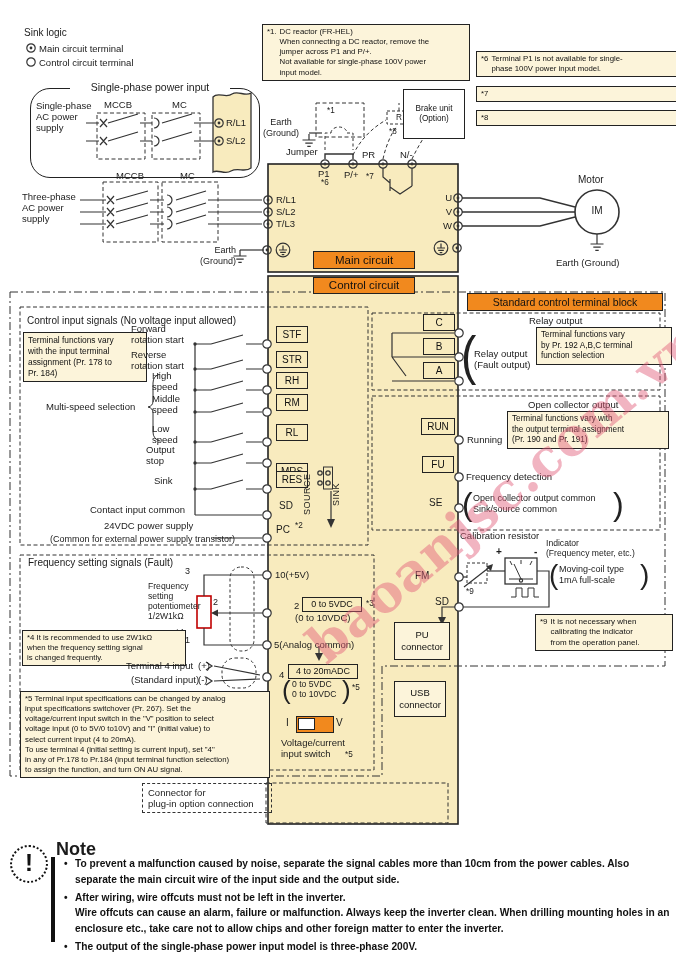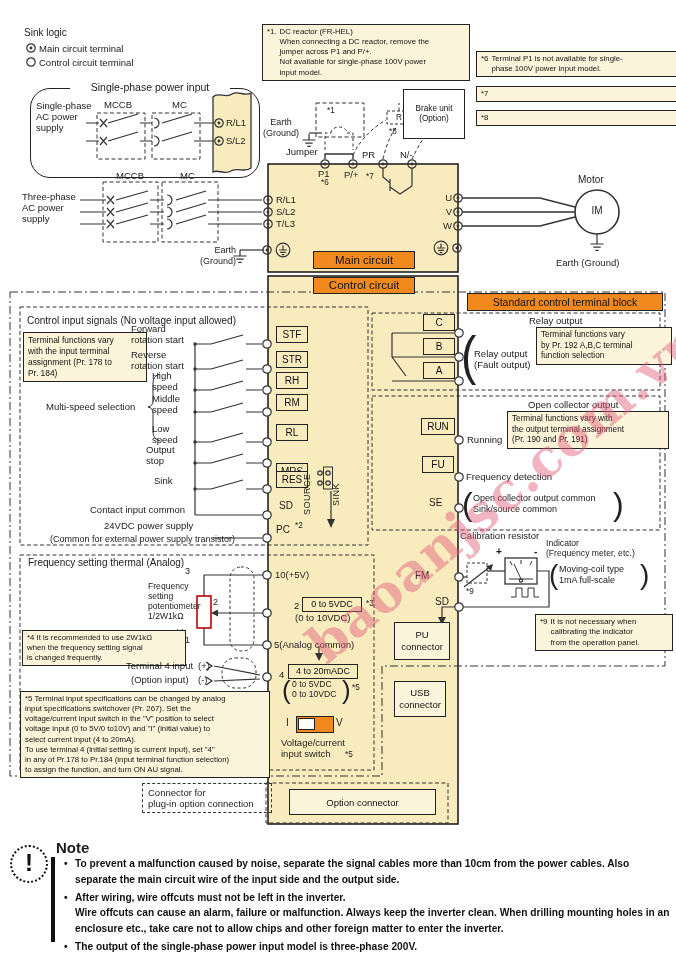--- a/index.html
+++ b/index.html
@@ -304,7 +304,7 @@
   <div class="t s95" style="left:104px;top:520px">24VDC power supply</div>
   <div class="t s9" style="left:50px;top:534px">(Common for external power supply transistor)</div>
 
-  <div class="t s10" style="left:28px;top:557px">Frequency setting thermal (Analog)</div>
+  <div class="t s10" style="left:28px;top:557px">Frequency setting signals (Fault)</div>
   <div class="t s85" style="left:148px;top:581px">Frequency
 setting
 potentiometer

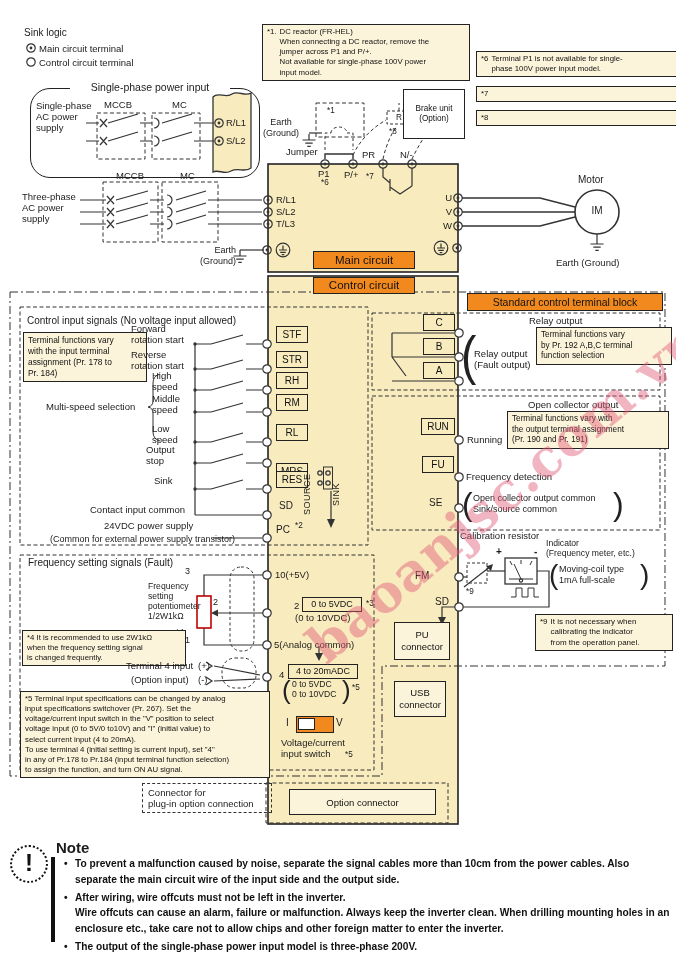--- a/index.html
+++ b/index.html
@@ -331,7 +331,7 @@
   <div class="t s8" style="left:352px;top:683px">*5</div>
   <div class="t s95" style="left:126px;top:660px">Terminal 4 input</div>
   <div class="t s95" style="left:198px;top:660px">(+)</div>
-  <div class="t s95" style="left:131px;top:674px">(Option input)</div>
+  <div class="t s95" style="left:131px;top:674px">(Standard input)</div>
   <div class="t s95" style="left:198px;top:674px">(-)</div>
   <div class="pbox" style="left:20px;top:691px;width:240px">*5 Terminal input specifications can be changed by analog
 input specifications switchover (Pr. 267). Set the

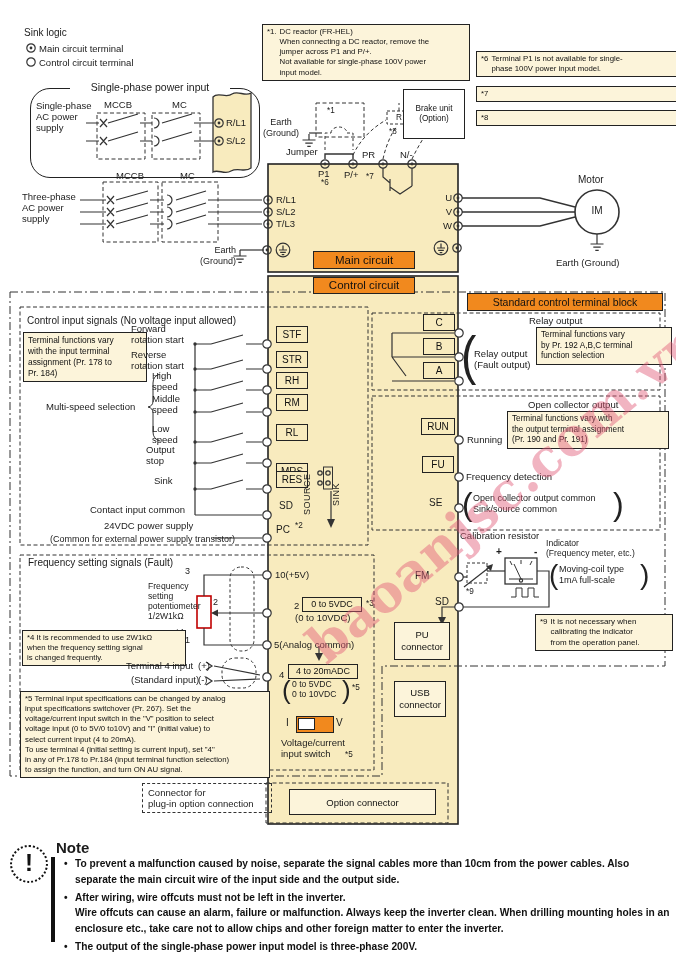--- a/index.html
+++ b/index.html
@@ -395,7 +395,6 @@
 connector</div>
   <div class="vbox s95" style="left:394px;top:681px;width:50px;height:34px;background:var(--box);display:flex;align-items:center;justify-content:center;white-space:pre-line;line-height:1.25">USB
 connector</div>
-  <div class="vbox s95" style="left:289px;top:789px;width:145px;height:24px;background:var(--box);display:flex;align-items:center;justify-content:center">Option connector</div>
   <div class="t s95 dash" style="left:142px;top:783px;width:118px;padding:3px 5px">Connector for
 plug-in option connection</div>
 

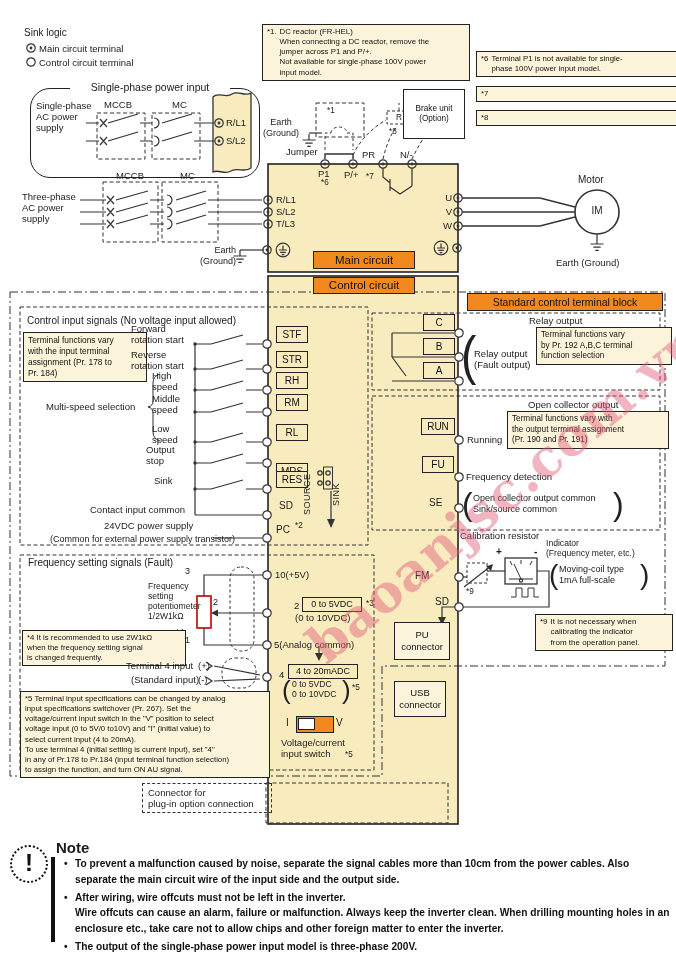--- a/index.html
+++ b/index.html
@@ -7,7 +7,7 @@
          font-family:"Liberation Sans",sans-serif;color:#1b1b1b}
   #wires{position:absolute;left:0;top:0;z-index:1}
   .t{position:absolute;z-index:3;white-space:pre-line;line-height:1.18;color:#1b1b1b}.s8{font-size:8.2px}.s85{font-size:8.6px}.s9{font-size:9px}
-  .s95{font-size:9.5px}.s10{font-size:10px}.s105{font-size:10.5px}.s11{font-size:11.5px}.s12{font-size:15px}
+  .s95{font-size:9.5px}.s10{font-size:10px}.s105{font-size:10.5px}.s11{font-size:11.5px}.s12{font-size:18px}
   .ctr{text-align:center}.rt{text-align:right}
   .nbox{position:absolute;z-index:3;background:var(--box);border:1px solid #222;display:flex;gap:3px;
         padding:2px 4px;font-size:7.8px;line-height:1.3;color:#111}

